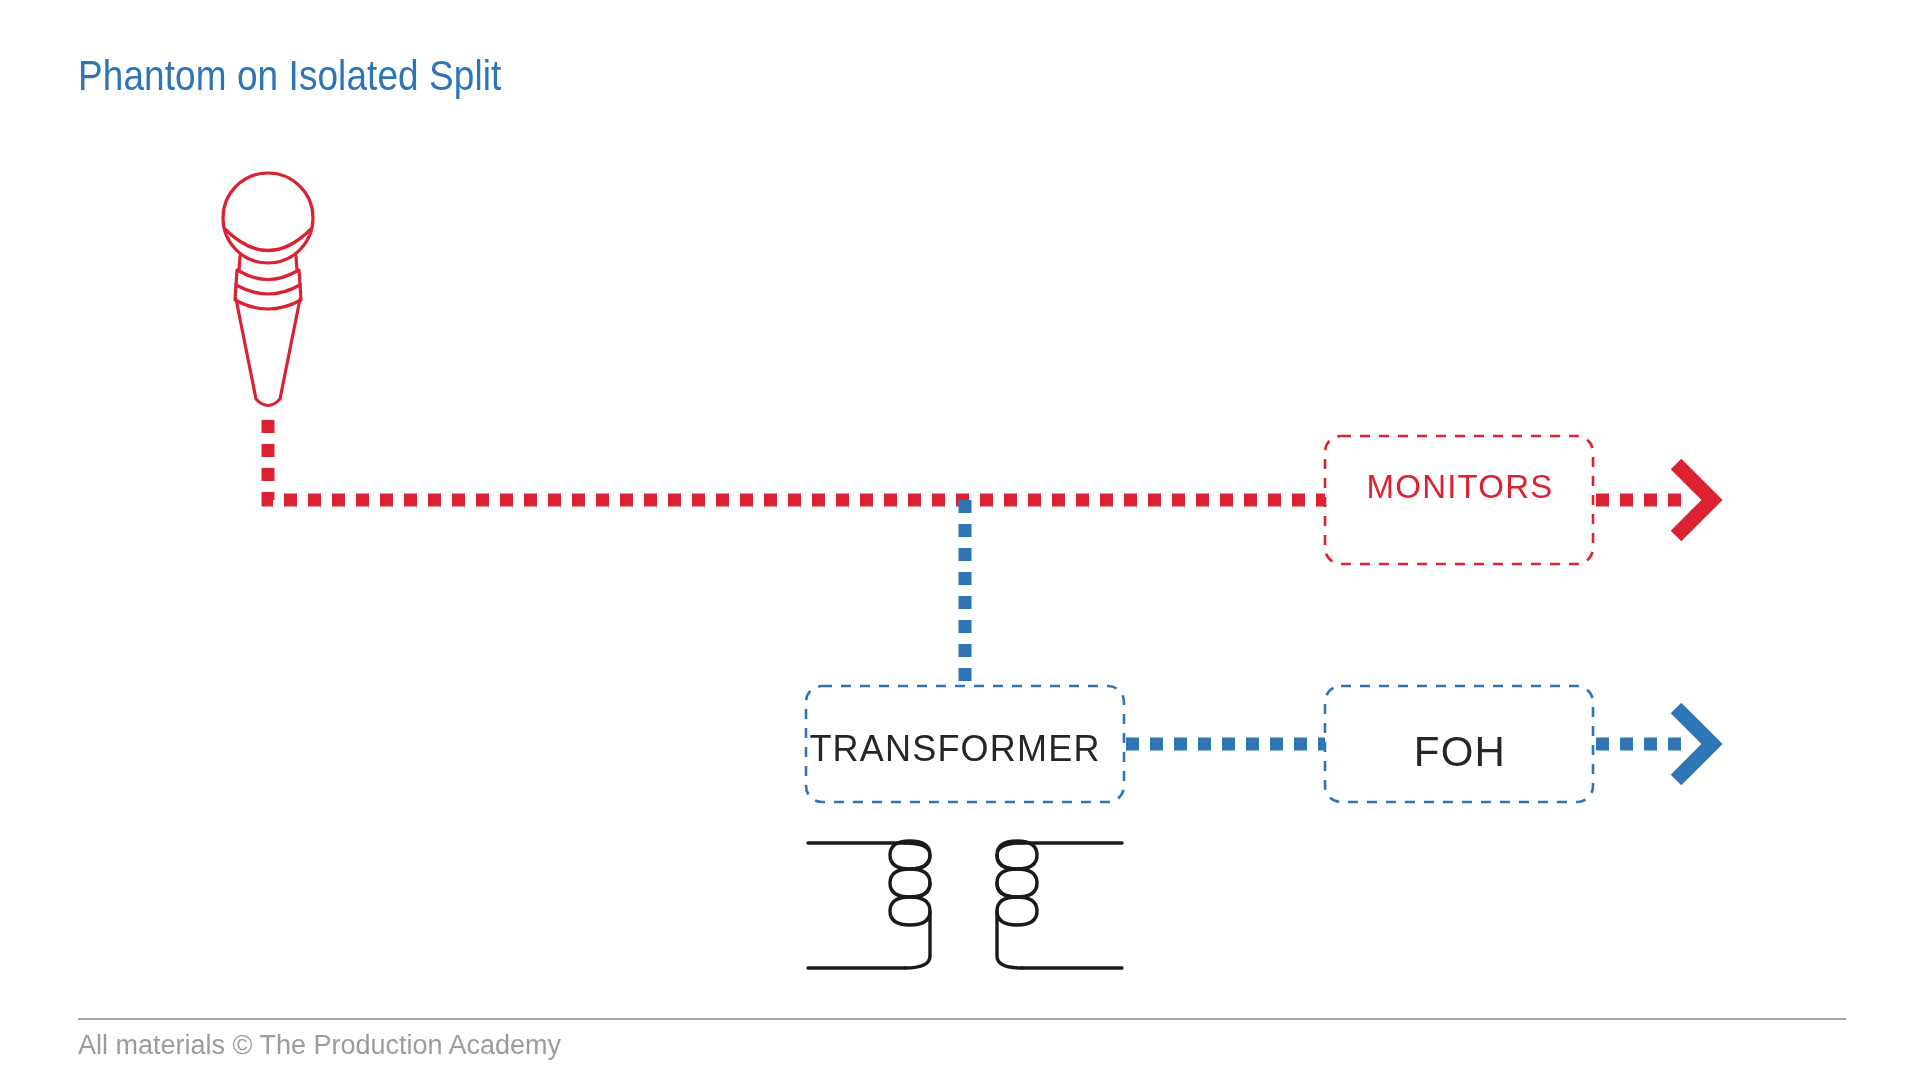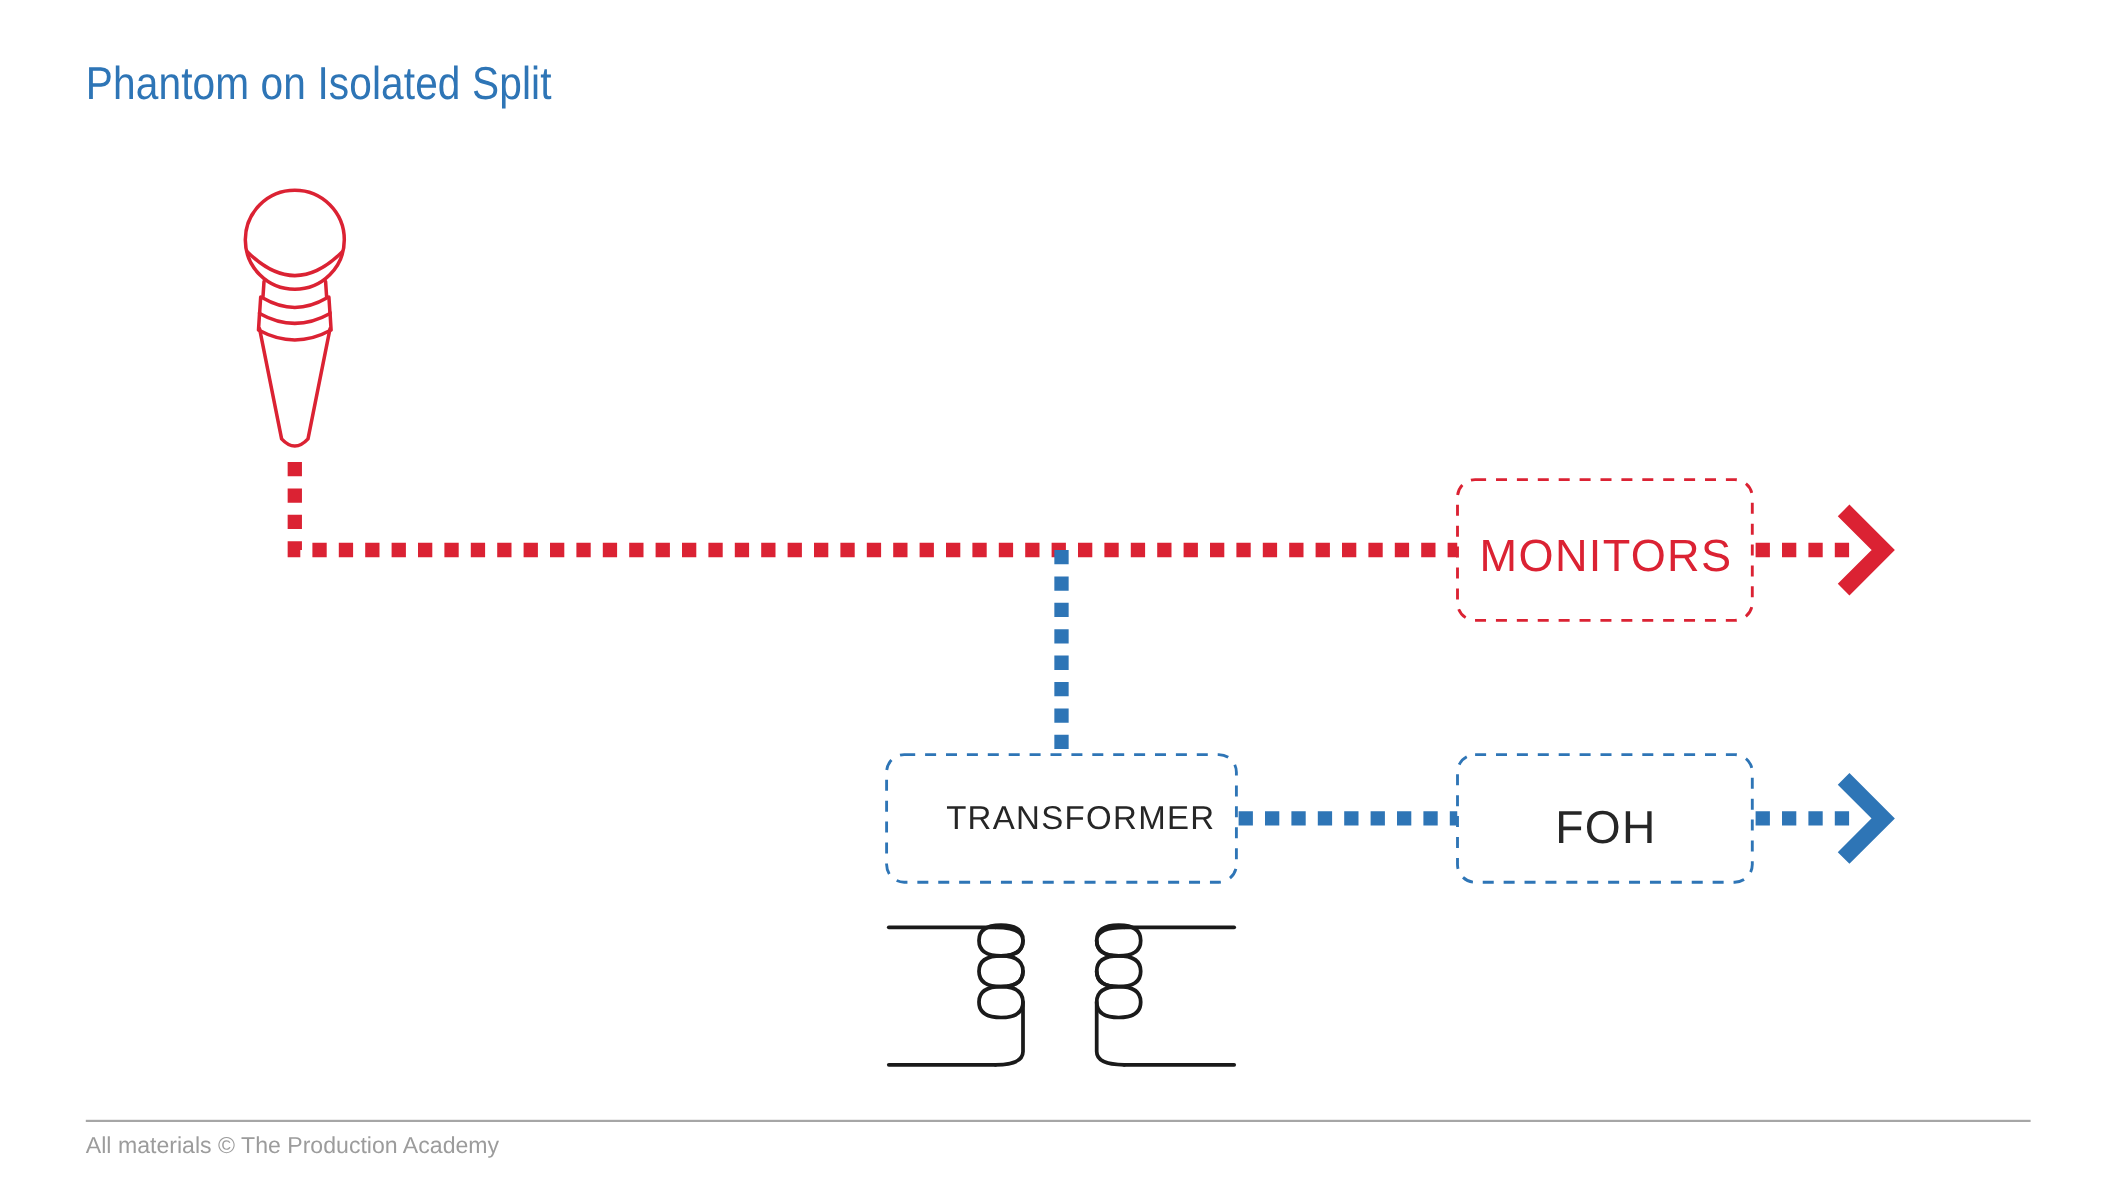--- a/index.html
+++ b/index.html
@@ -52,9 +52,9 @@
   }
   #label-monitors {
     left: 1330px;
-    top: 482px;
+    top: 468px;
     width: 260px;
-    font-size: 41px;
+    font-size: 33px;
     color: #DB2233;
   }
   #label-transformer {

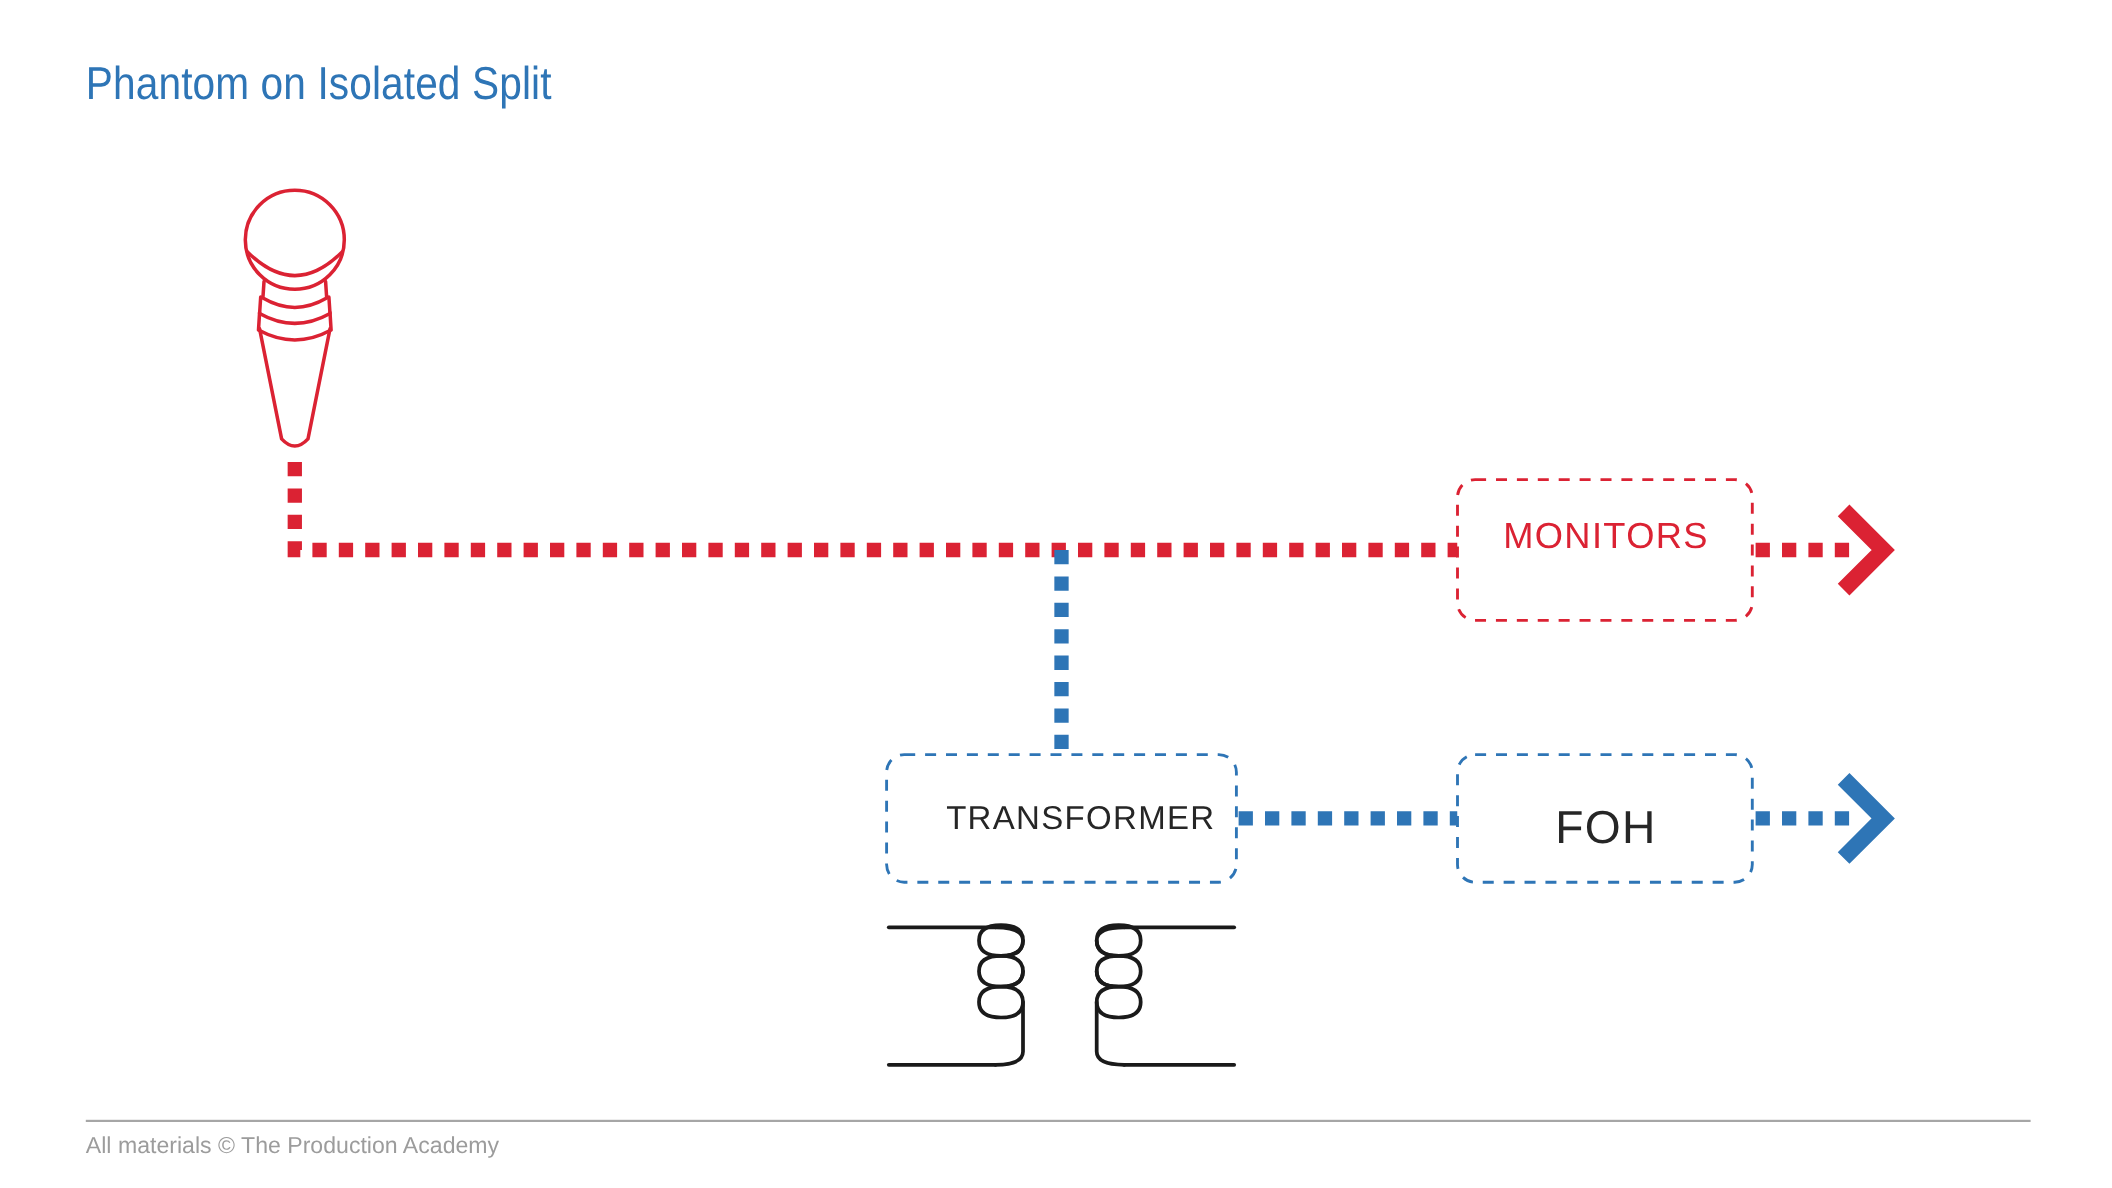--- a/index.html
+++ b/index.html
@@ -61,9 +61,8 @@
     left: 805px;
     top: 728px;
     width: 300px;
-    font-size: 30px;
+    font-size: 36px;
     color: #262626;
-    text-align: right;
   }
   #label-foh {
     left: 1330px;

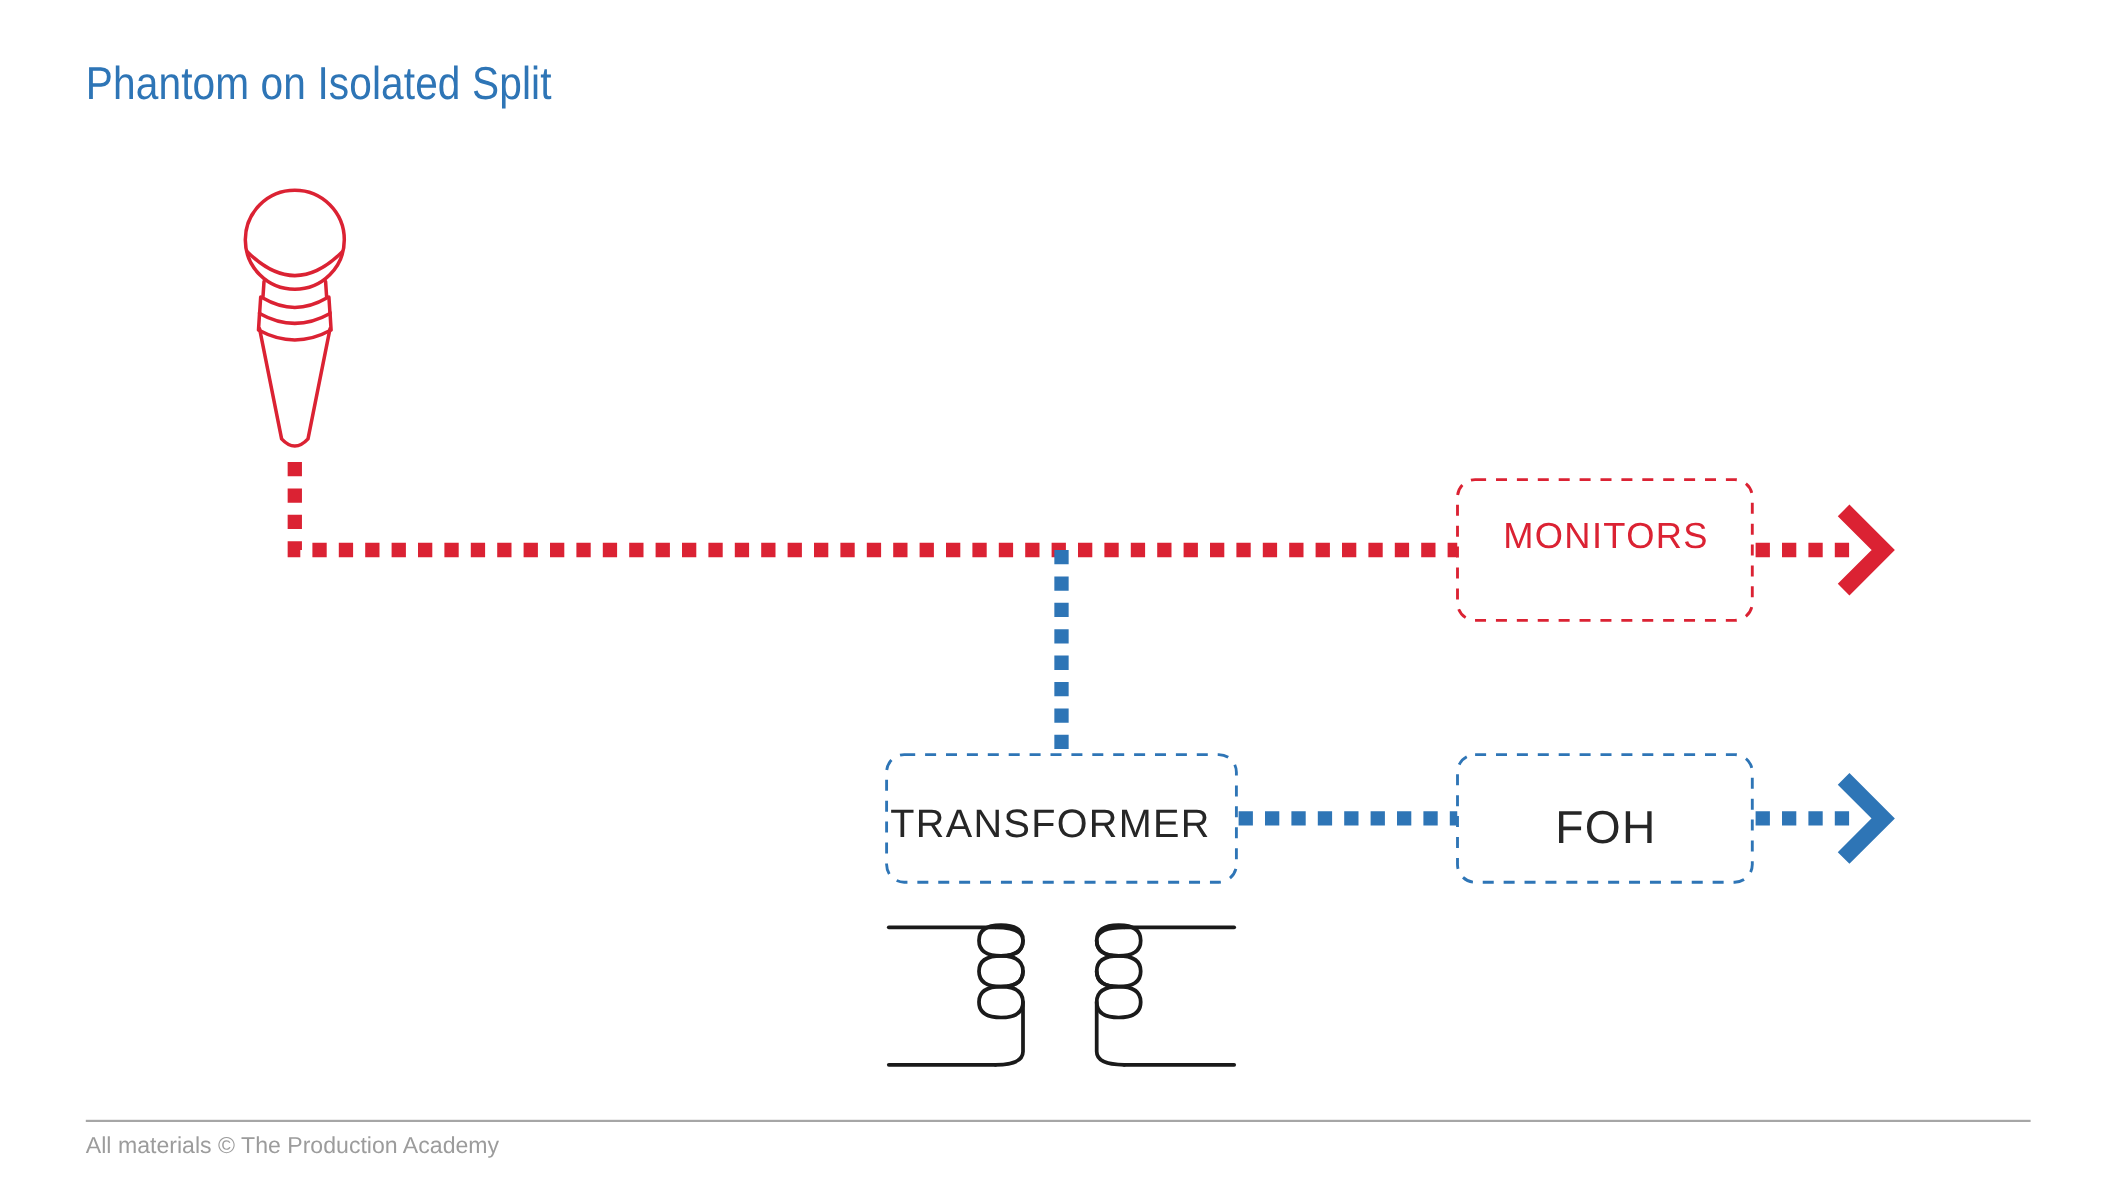--- a/index.html
+++ b/index.html
@@ -85,7 +85,7 @@
     position: absolute;
     left: 78px;
     top: 1030px;
-    font-size: 21px;
+    font-size: 27px;
     color: #9C9C9C;
     font-family: "Liberation Sans", sans-serif;
     white-space: nowrap;

